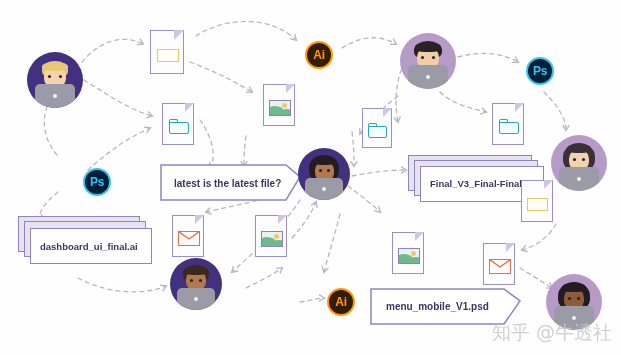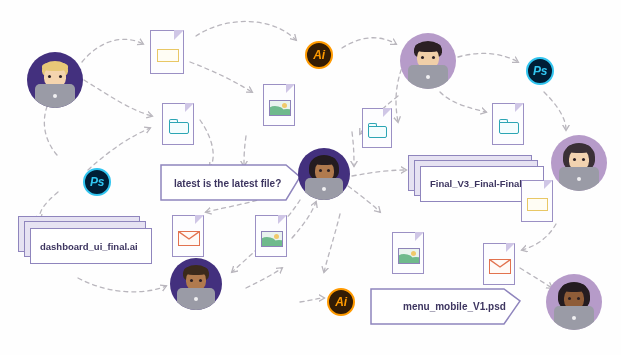--- a/index.html
+++ b/index.html
@@ -124,7 +124,6 @@
     justify-content: center;
     font-weight: bold;
     letter-spacing: -0.3px;
-    font-style: italic;
   }
   
   .stack-card {

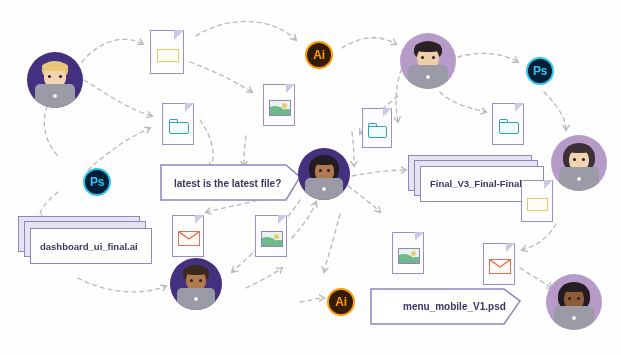--- a/index.html
+++ b/index.html
@@ -257,7 +257,7 @@
     <svg width="152" height="40" viewBox="0 0 152 40">
       <path d="M1,1 L134,1 L150,13 L134,36 L1,36 Z" fill="#ffffff" stroke="#8f85bd" stroke-width="1.5"></path>
     </svg>
-    <div class="bubble-text" style="left:16px; top:13px;margin-left:17px;">menu_mobile_V1.psd</div>
+    <div class="bubble-text" style="left:16px; top:13px;">menu_mobile_V1.psd</div>
   </div>
 
   <div class="doc" style="left:150px; top:30px; width:34px; height:44px;">

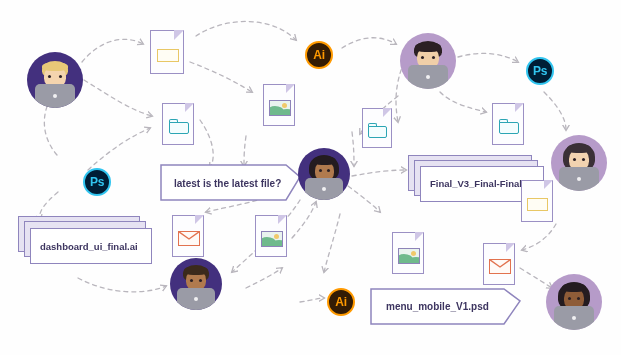--- a/index.html
+++ b/index.html
@@ -406,6 +406,7 @@
     <div class="av-laptop-dot" style="left:26px; top:42px;"></div>
   </div>
 
+  <div class="watermark" style="left:492px; top:320px;">知乎 @牛透社</div>
 
 </div>
 

